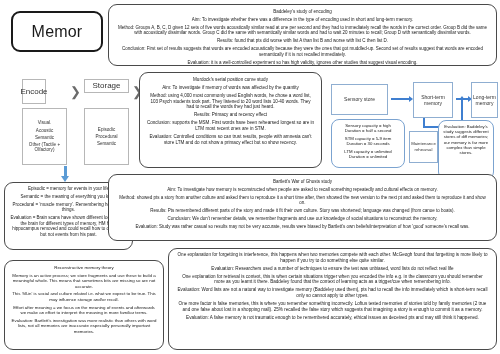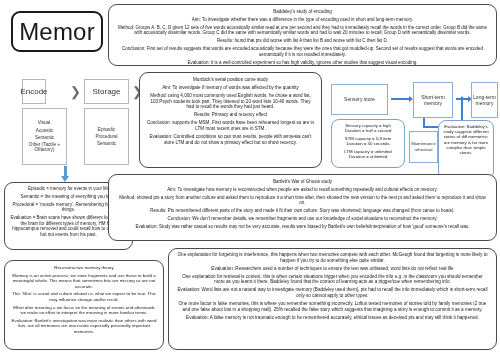--- a/index.html
+++ b/index.html
@@ -31,7 +31,7 @@
     border:2px solid #1a1a1a;border-radius:9px;
     display:flex;align-items:center;justify-content:center;
   }
-  #title-box .t{font-size:24px;letter-spacing:.2px;}
+  #title-box .t{font-size:16px;letter-spacing:.2px;}
 
   
   .sq{

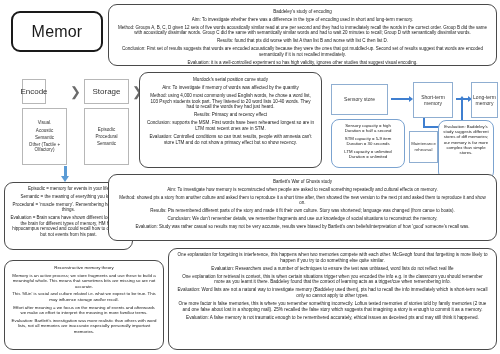--- a/index.html
+++ b/index.html
@@ -110,7 +110,7 @@
     <span>Encode</span>
   </div>
   <div class="chev" style="left:70px;top:85px;">❯</div>
-  <div class="sq head" style="left:84px;top:79px;width:45px;height:25px;">
+  <div class="sq head" style="left:84px;top:79px;width:45px;height:14px;">
     <span>Storage</span>
   </div>
   <div class="chev" style="left:132px;top:85px;">❯</div>

